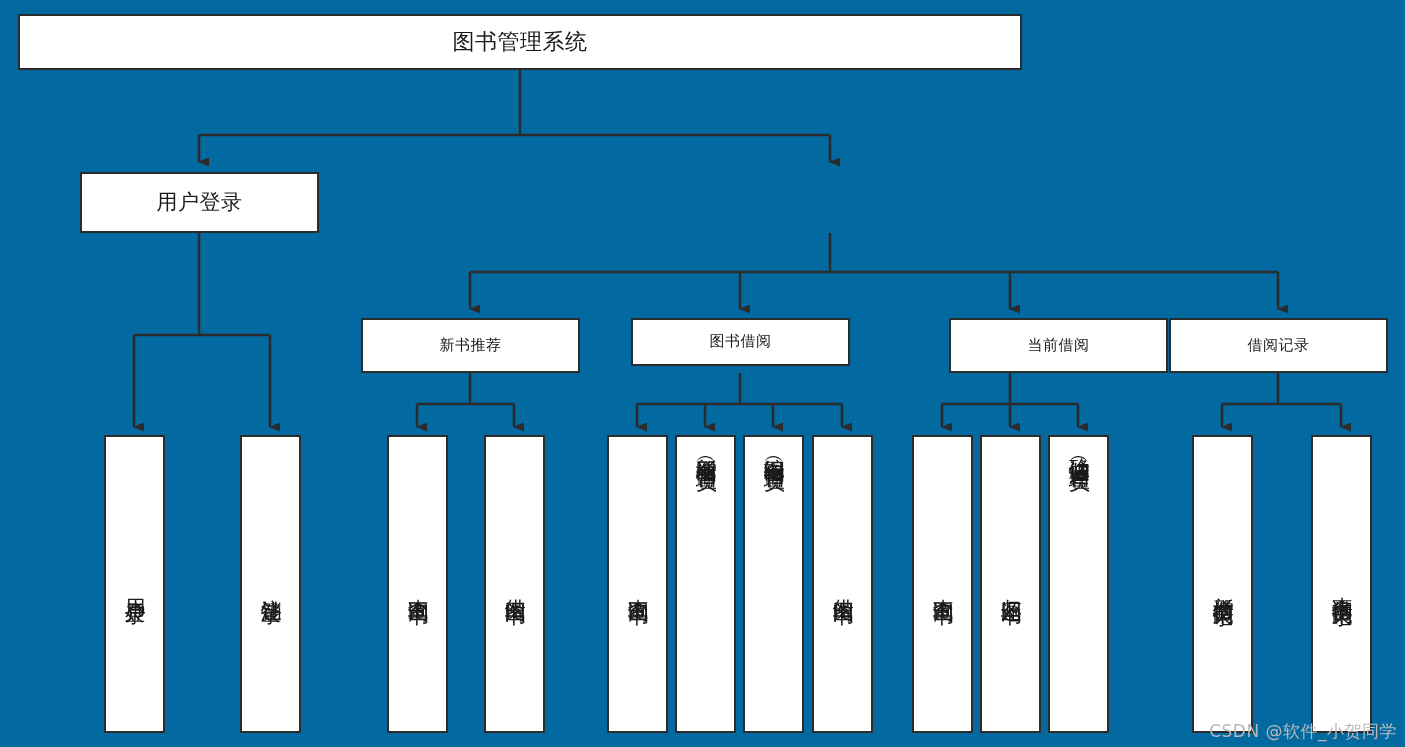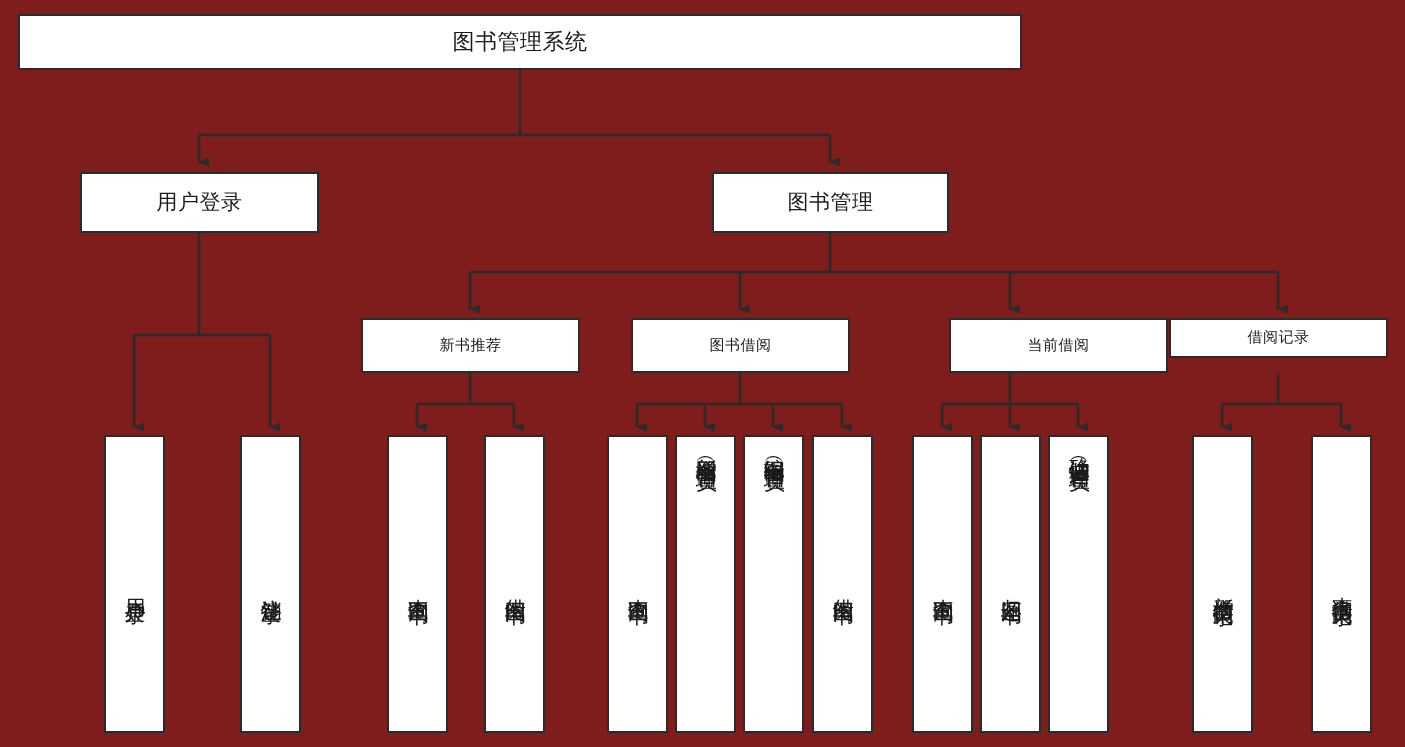--- a/index.html
+++ b/index.html
@@ -14,7 +14,7 @@
     position: relative;
     width: 1405px;
     height: 747px;
-    background: #7f1d1d;
+    background: #0369a1;
     overflow: hidden;
   }
   svg.wires {

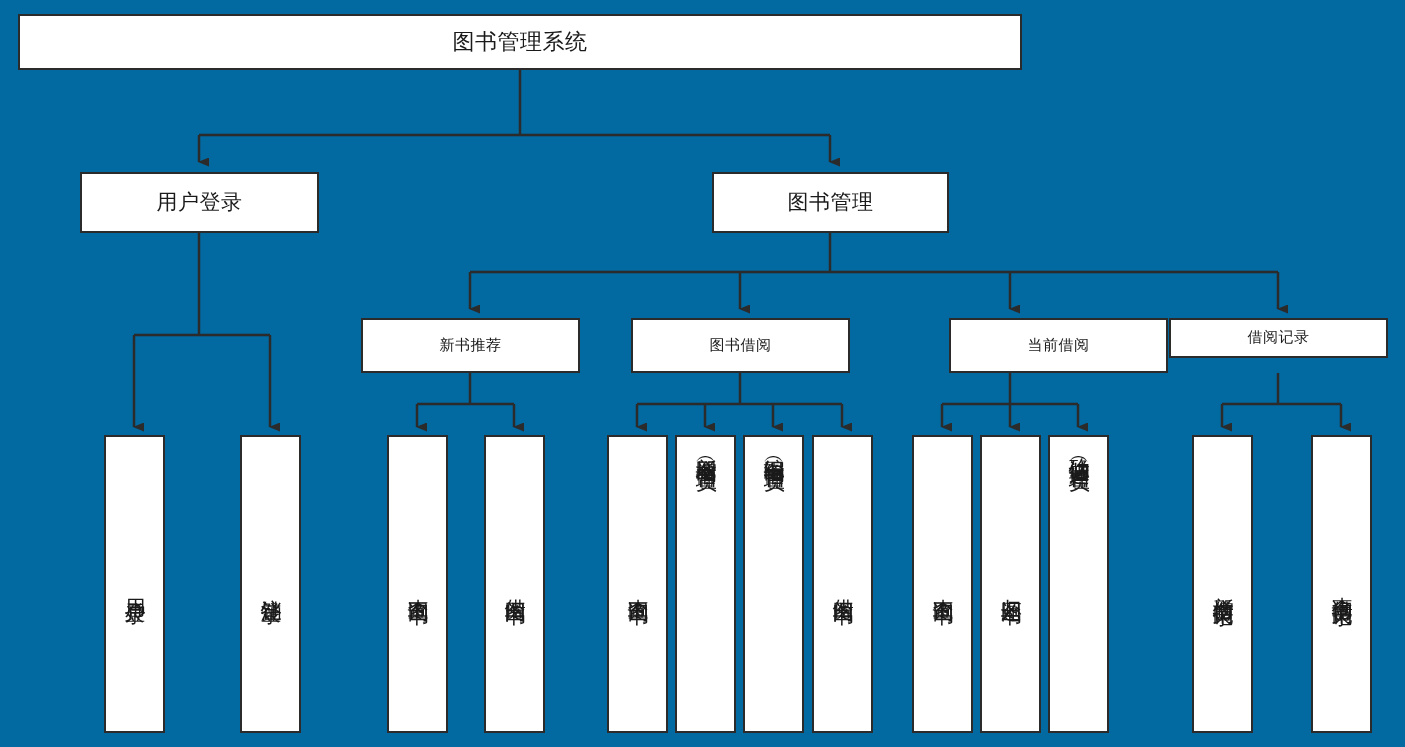--- a/index.html
+++ b/index.html
@@ -135,9 +135,6 @@
   <div class="node level2" style="left:80px; top:172px; width:239px; height:61px;">
     <span class="label">用户登录</span>
   </div>
-  <div class="node level2" style="left:712px; top:172px; width:237px; height:61px;">
-    <span class="label">图书管理</span>
-  </div>
 
   <div class="node level3" style="left:361px; top:318px; width:219px; height:55px;">
     <span class="label">新书推荐</span>

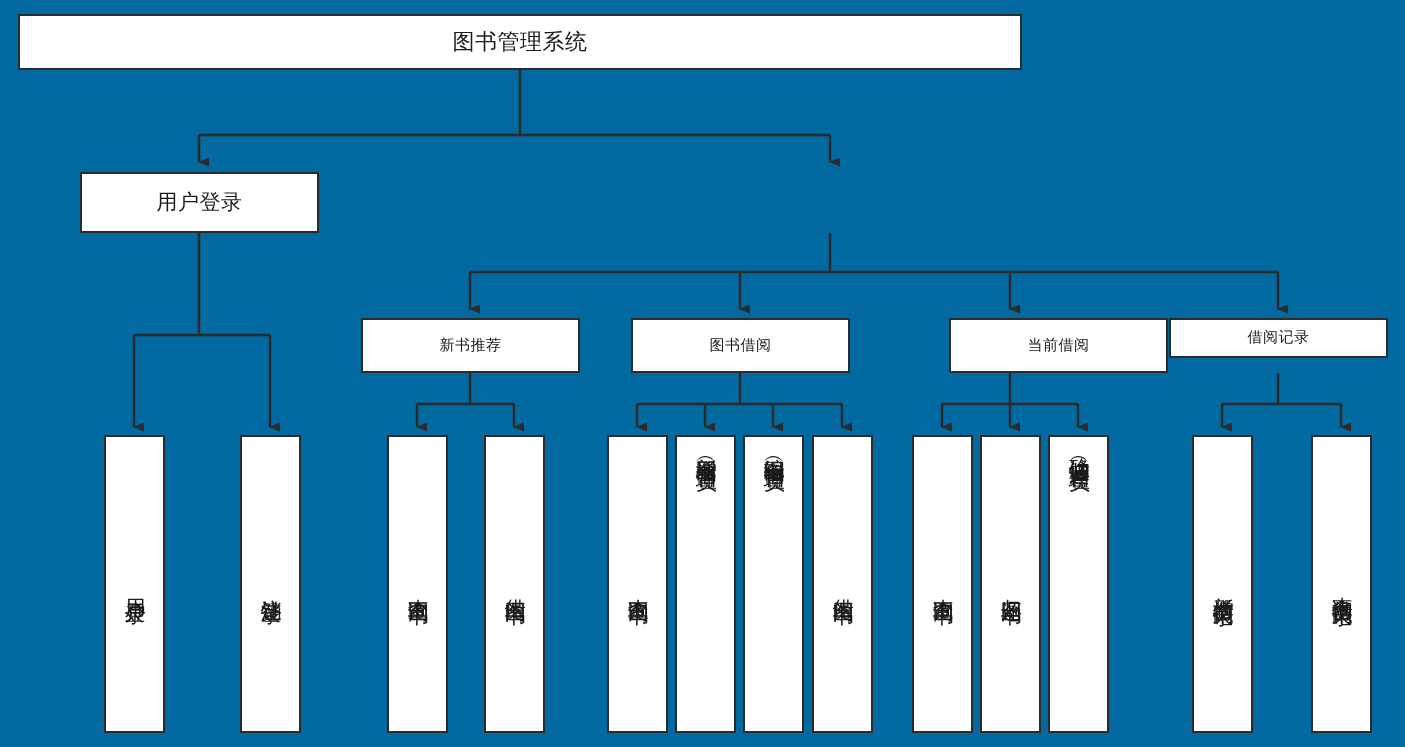--- a/index.html
+++ b/index.html
@@ -139,7 +139,7 @@
   <div class="node level3" style="left:361px; top:318px; width:219px; height:55px;">
     <span class="label">新书推荐</span>
   </div>
-  <div class="node level3" style="left:631px; top:318px; width:219px; height:55px;">
+  <div class="node level3" style="left:631px; top:318px; width:219px; height:48px;">
     <span class="label">图书借阅</span>
   </div>
   <div class="node level3" style="left:901px; top:318px; width:219px; height:55px;margin-left:48px;">

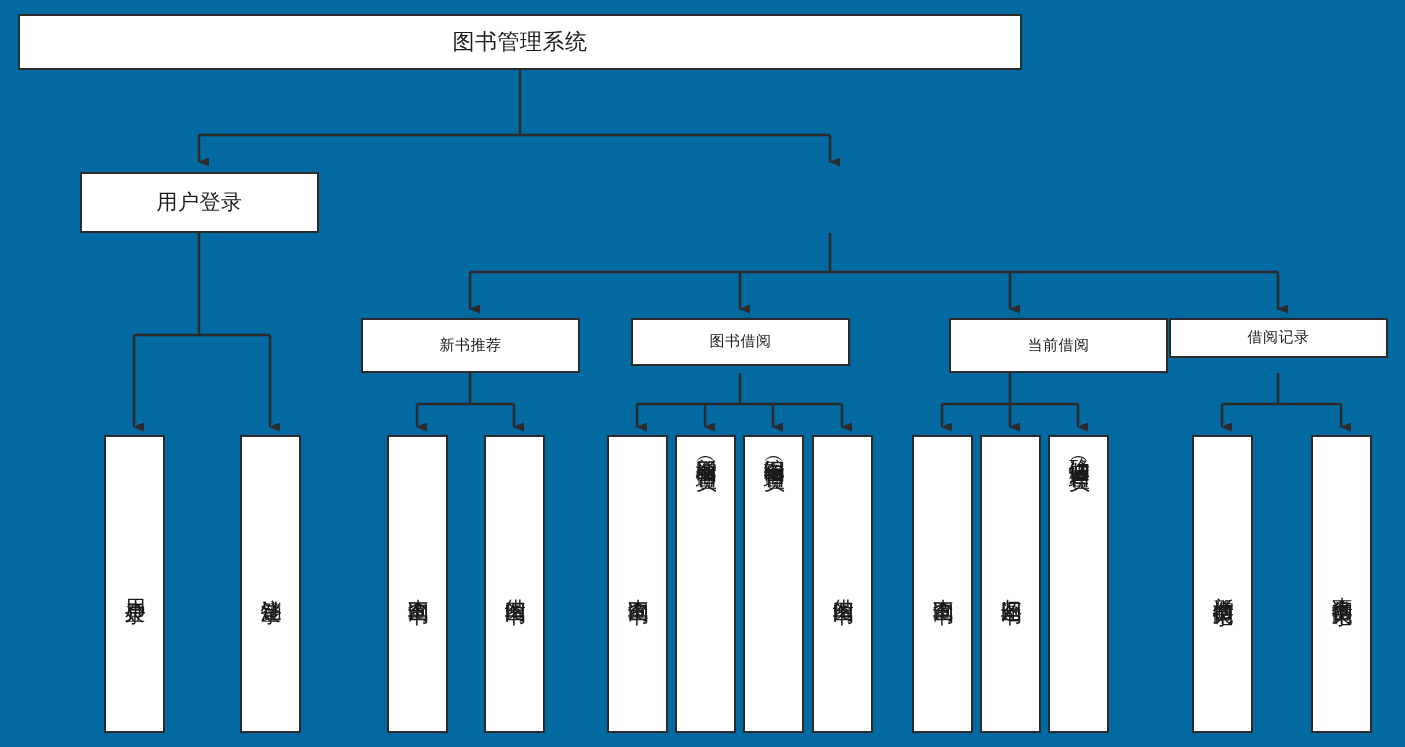--- a/index.html
+++ b/index.html
@@ -145,7 +145,7 @@
   <div class="node level3" style="left:901px; top:318px; width:219px; height:55px;margin-left:48px;">
     <span class="label">当前借阅</span>
   </div>
-  <div class="node level3" style="left:1169px; top:318px; width:219px; height:40px;">
+  <div class="node level3" style="left:1169px; top:318px; width:219px; height:55px;">
     <span class="label">借阅记录</span>
   </div>
 

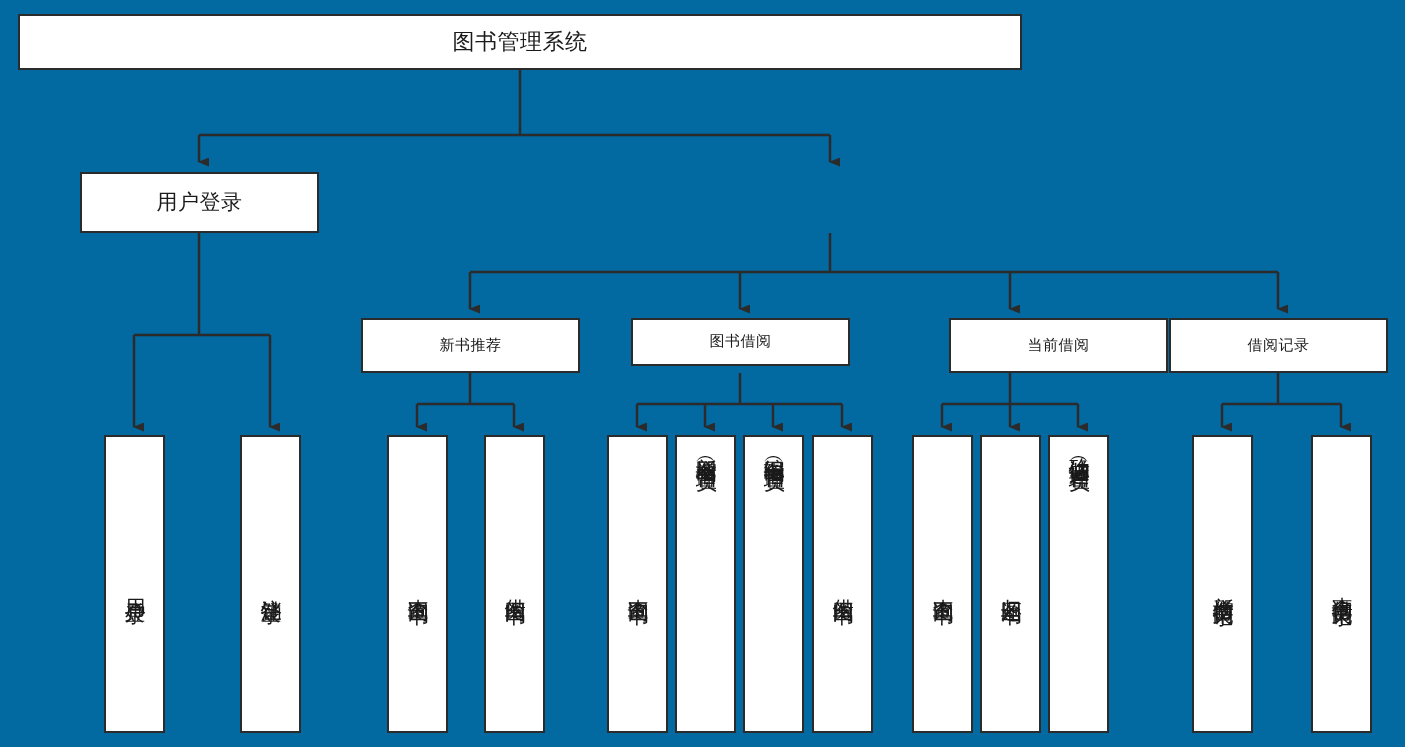--- a/index.html
+++ b/index.html
@@ -193,6 +193,7 @@
     <span class="label">查询借阅记录</span>
   </div>
 
+  <div id="watermark">CSDN @软件_小贺同学</div>
 
 </div>
 

